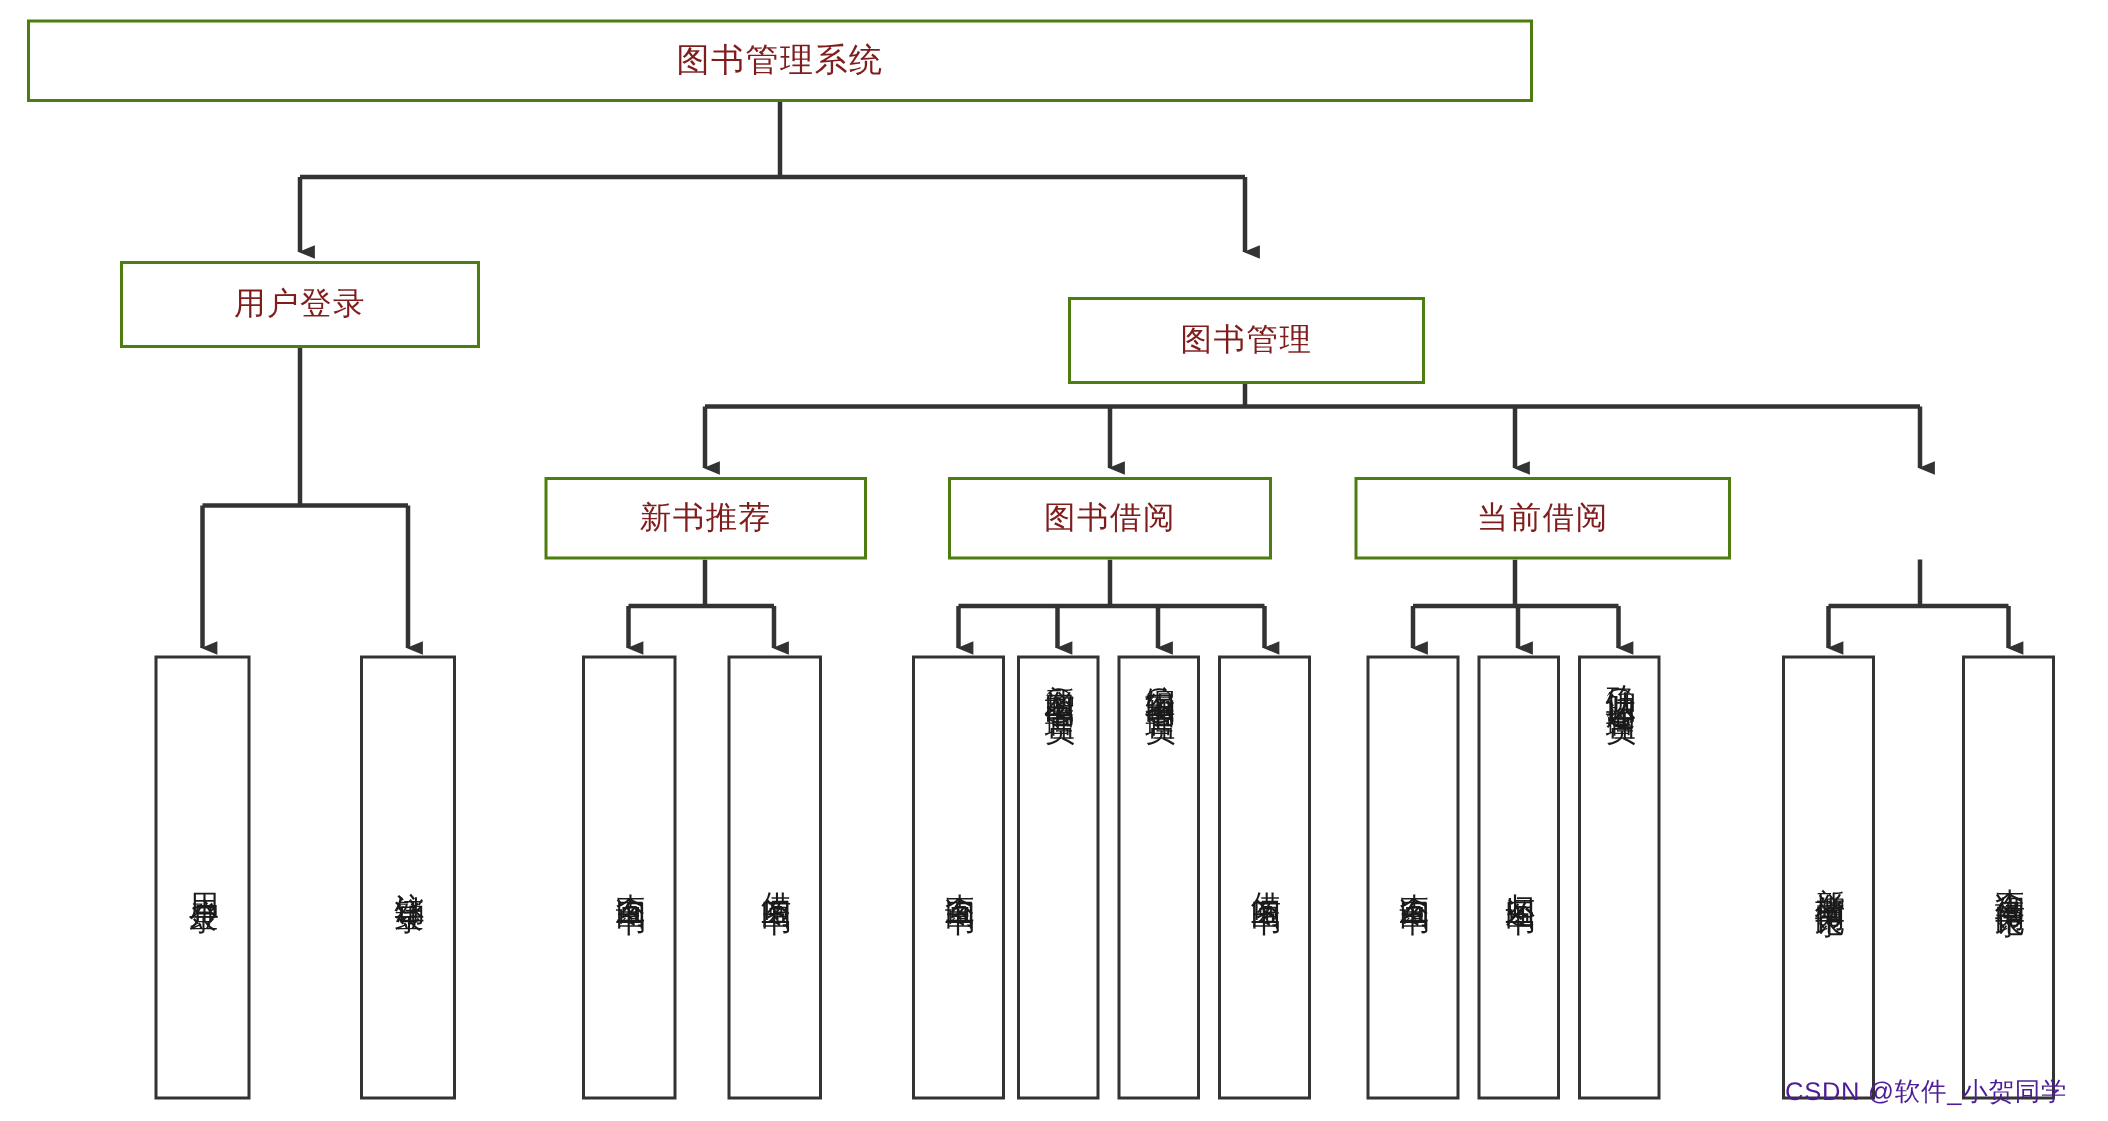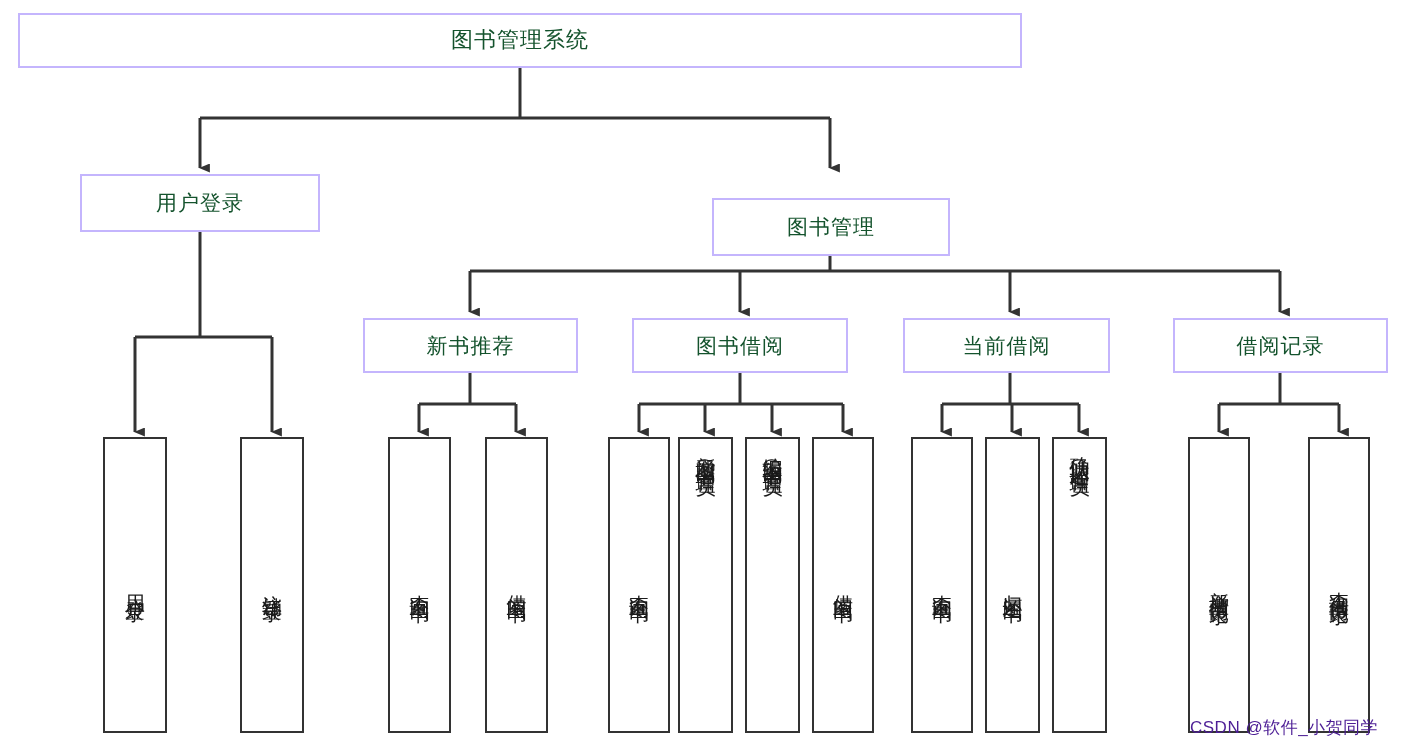--- a/index.html
+++ b/index.html
@@ -29,11 +29,11 @@
     position: absolute;
     box-sizing: border-box;
     background: #ffffff;
-    border: 2px solid #c4b5fd;
+    border: 2px solid #4d7c0f;
     display: flex;
     align-items: center;
     justify-content: center;
-    color: #14532d;
+    color: #7f1d1d;
   }
   .node.horiz {
     font-size: 21px;

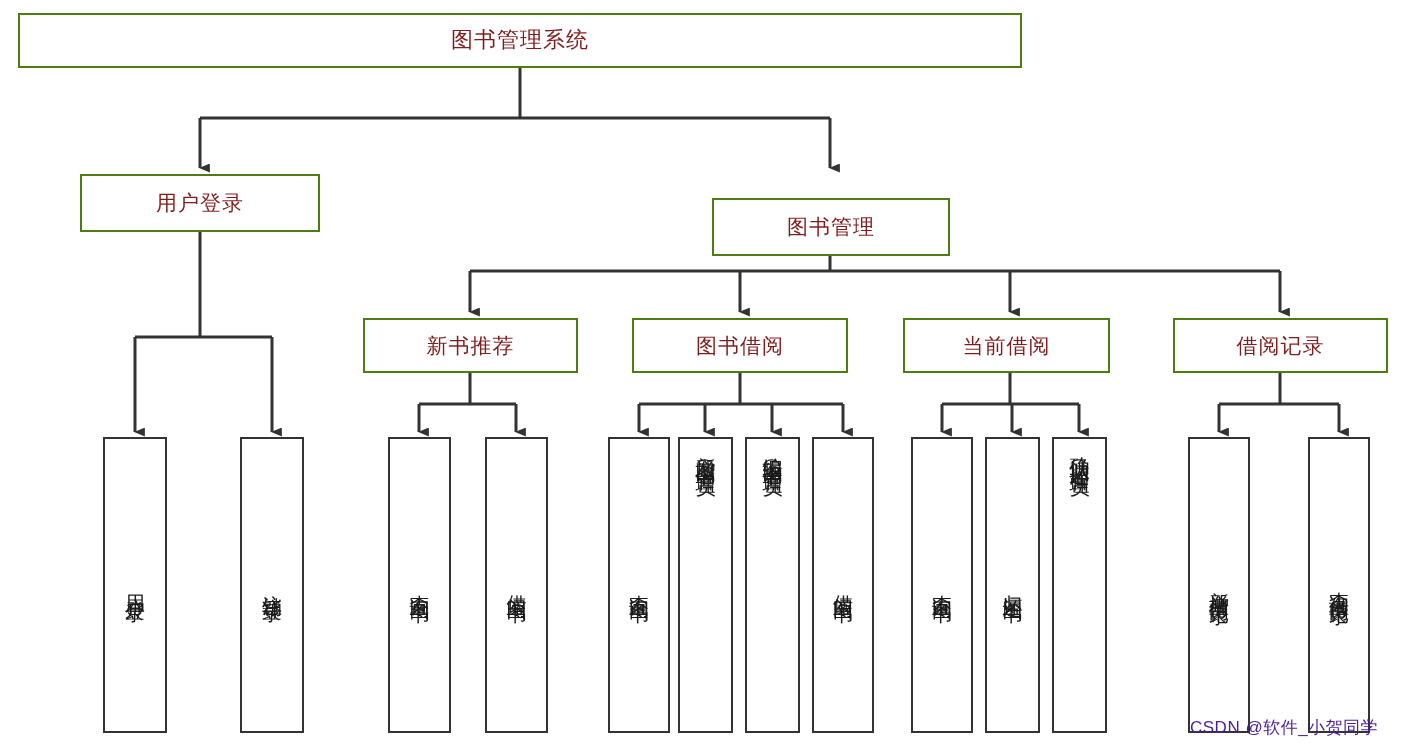--- a/index.html
+++ b/index.html
@@ -139,7 +139,7 @@
 
   <div class="node horiz" style="left: 363px; top: 318px; width: 215px; height: 55px;">新书推荐</div>
   <div class="node horiz" style="left: 632px; top: 318px; width: 216px; height: 55px;">图书借阅</div>
-  <div class="node horiz" style="left: 903px; top: 318px; width: 207px; height: 55px; text-align: center;">当前借阅</div>
+  <div class="node horiz" style="left: 903px; top: 318px; width: 251px; height: 55px; text-align: center;">当前借阅</div>
   <div class="node horiz" style="left: 1173px; top: 318px; width: 215px; height: 55px;">借阅记录</div>
 
   <div class="leaf center" style="left: 103px; top: 437px; width: 64px; height: 296px;">

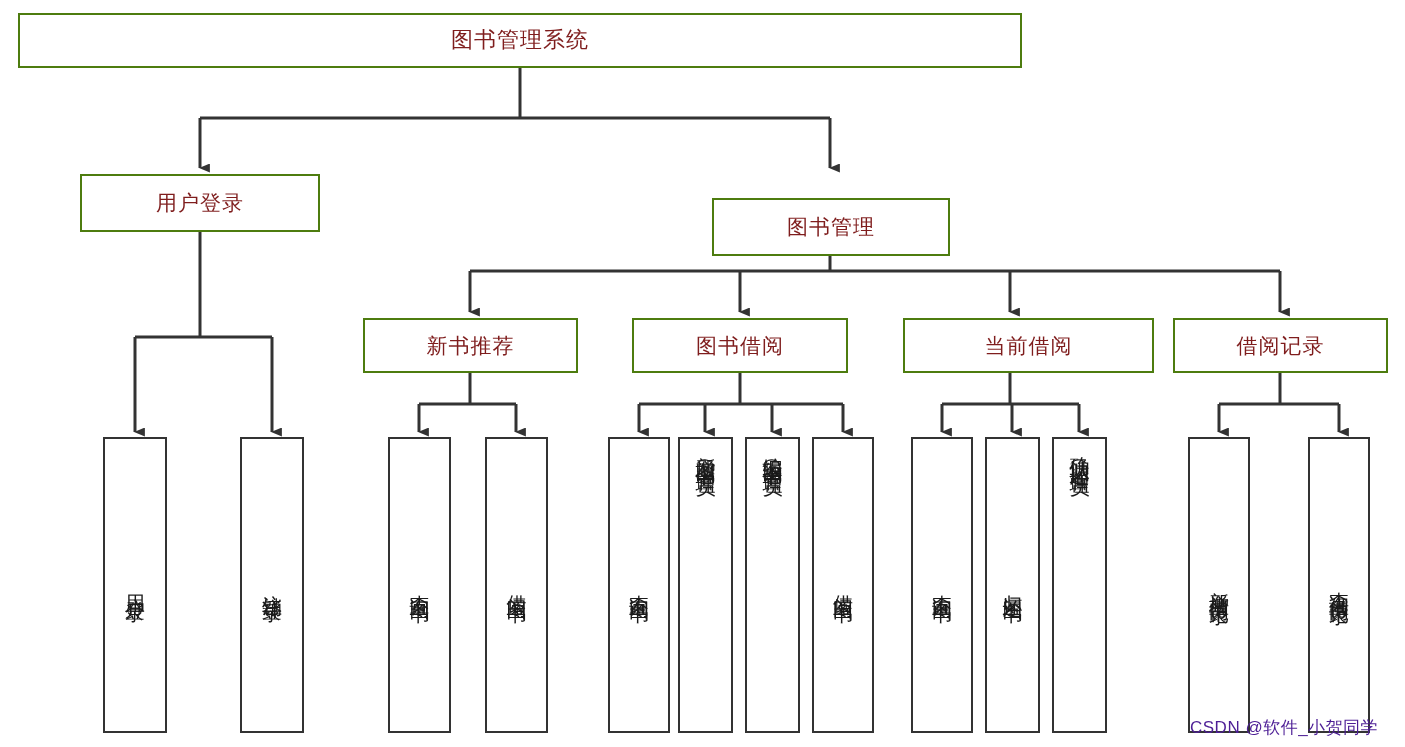--- a/index.html
+++ b/index.html
@@ -140,7 +140,6 @@
   <div class="node horiz" style="left: 363px; top: 318px; width: 215px; height: 55px;">新书推荐</div>
   <div class="node horiz" style="left: 632px; top: 318px; width: 216px; height: 55px;">图书借阅</div>
   <div class="node horiz" style="left: 903px; top: 318px; width: 251px; height: 55px; text-align: center;">当前借阅</div>
-  <div class="node horiz" style="left: 1173px; top: 318px; width: 215px; height: 55px;">借阅记录</div>
 
   <div class="leaf center" style="left: 103px; top: 437px; width: 64px; height: 296px;">
     <span class="vtext">用户登录</span>

